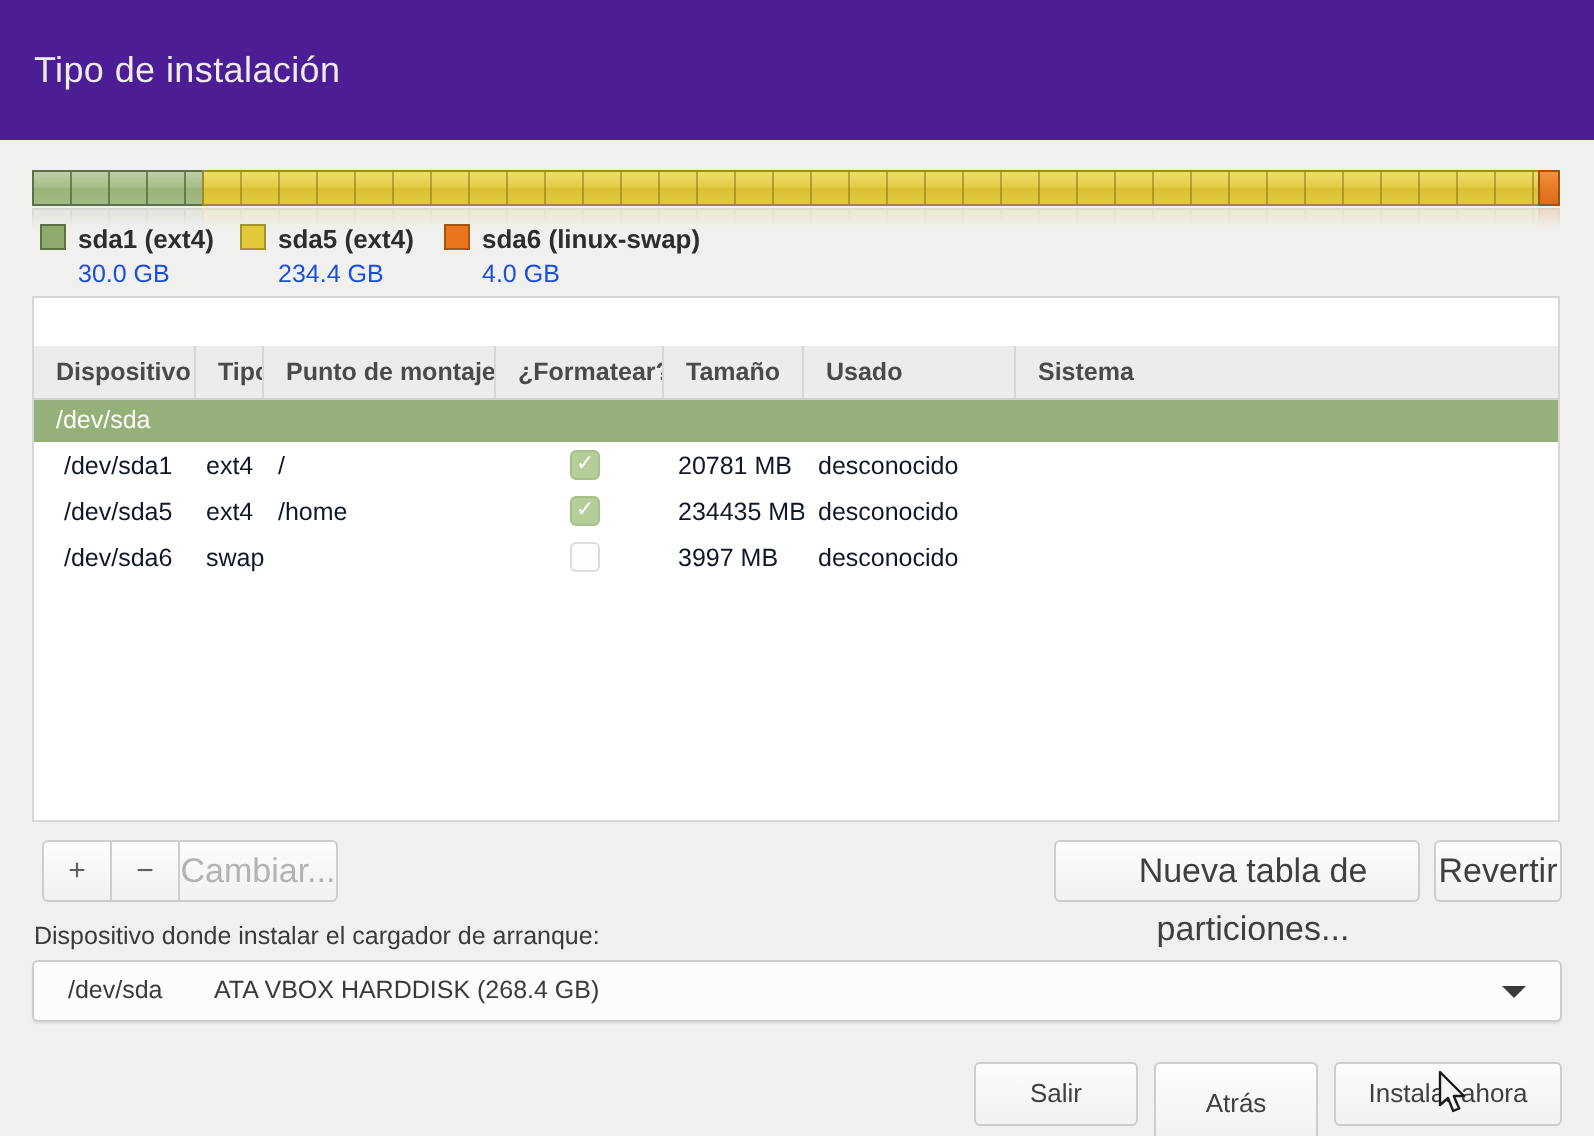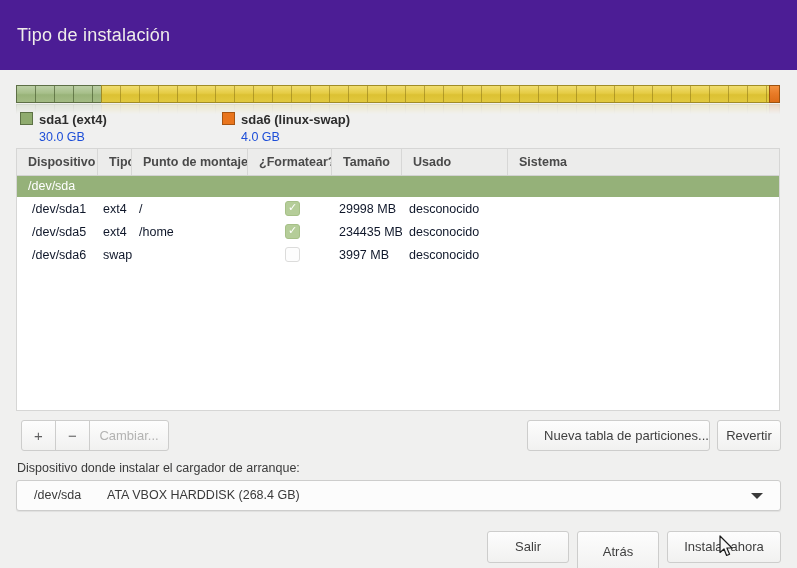--- a/index.html
+++ b/index.html
@@ -161,6 +161,13 @@
     </div>
     <div class="legend-size">30.0 GB</div>
   </div>
+  <div class="legend-item" id="legend-2">
+    <div class="row1">
+      <span class="legend-swatch yellow"></span>
+      <span class="legend-label">sda5 (ext4)</span>
+    </div>
+    <div class="legend-size">234.4 GB</div>
+  </div>
   <div class="legend-item" id="legend-3">
     <div class="row1">
       <span class="legend-swatch orange"></span>

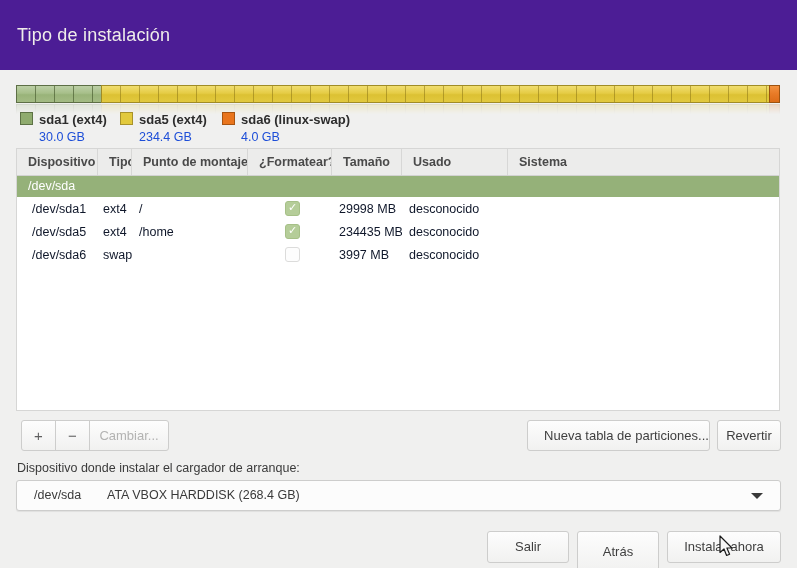--- a/index.html
+++ b/index.html
@@ -65,7 +65,7 @@
     position:absolute; left:16px; top:148px; width:764px; height:263px;
     background:#ffffff; border:1px solid #d6d6d5; font-size:12.5px;
   }
-  .thead { display:flex; height:27px; background:#ececeb; border-bottom:1px solid #d2d2d1; }
+  .thead { display:flex; height:27px; background:#ececeb; border-bottom:1px solid #d2d2d1;margin-top:24px; }
   .th {
     font-weight:bold; color:#4a4a4a; line-height:26px; padding-left:11px;
     border-right:1px solid #d7d7d6; overflow:hidden; white-space:nowrap;

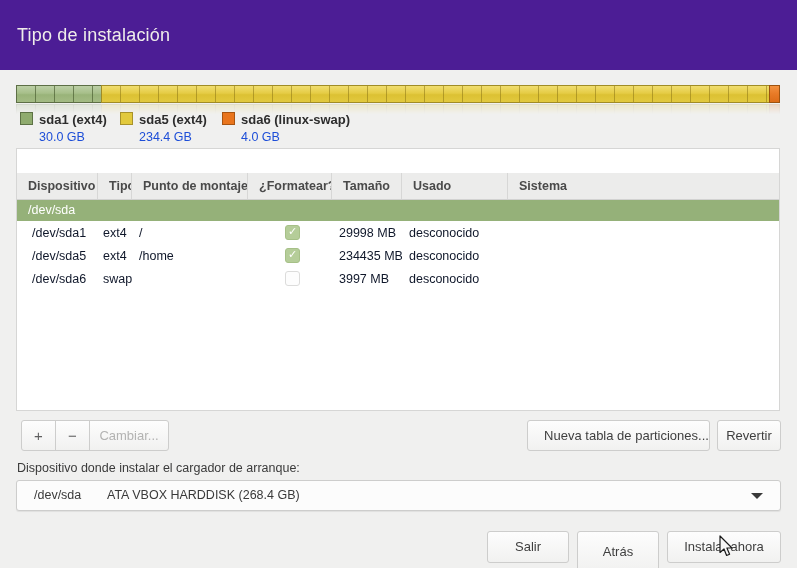--- a/index.html
+++ b/index.html
@@ -194,7 +194,7 @@
       <div class="td c-type">ext4</div>
       <div class="td c-mount">/</div>
       <div class="td c-fmt"><span class="checkbox" data-checked="true"></span></div>
-      <div class="td c-size">29998 MB</div>
+      <div class="td c-size">20781 MB</div>
       <div class="td c-used">desconocido</div>
       <div class="td c-sys"></div>
     </div>

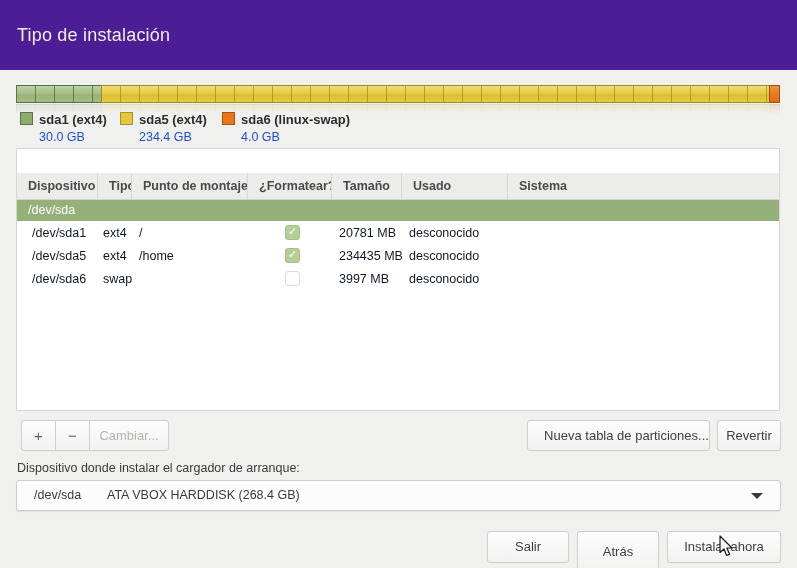--- a/index.html
+++ b/index.html
@@ -98,7 +98,7 @@
   
   .btn {
     position:absolute; height:31px; border:1px solid #cdcdcc; border-radius:3px;
-    background:linear-gradient(#fdfdfd,#f1f1f0); color:#3f3f3f; font-size:13px;
+    background:linear-gradient(#fdfdfd,#f1f1f0); color:#3f3f3f; font-size:17px;
     font-family:inherit; text-align:center; cursor:default;
   }
   .btn-group { position:absolute; left:21px; top:420px; display:flex; }

